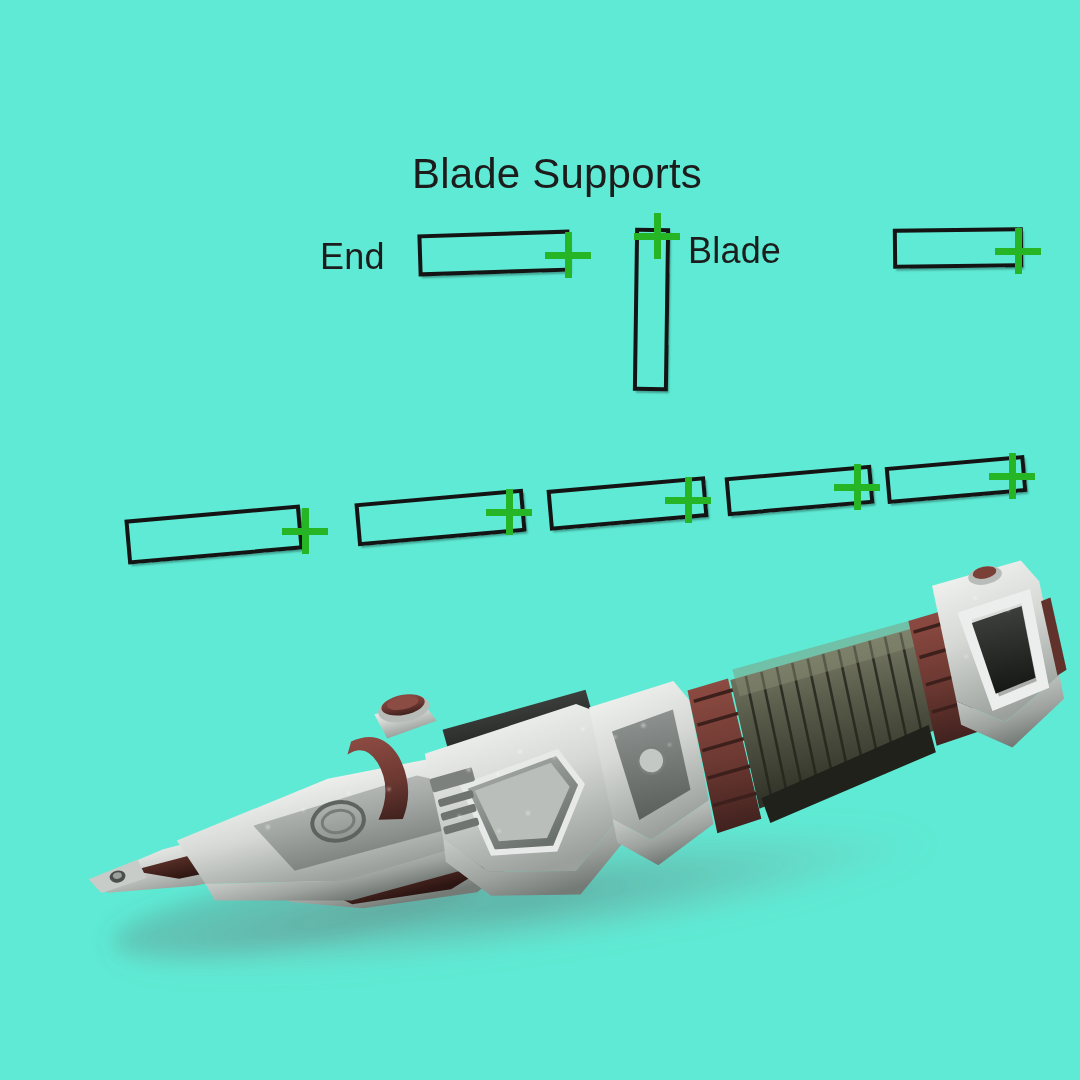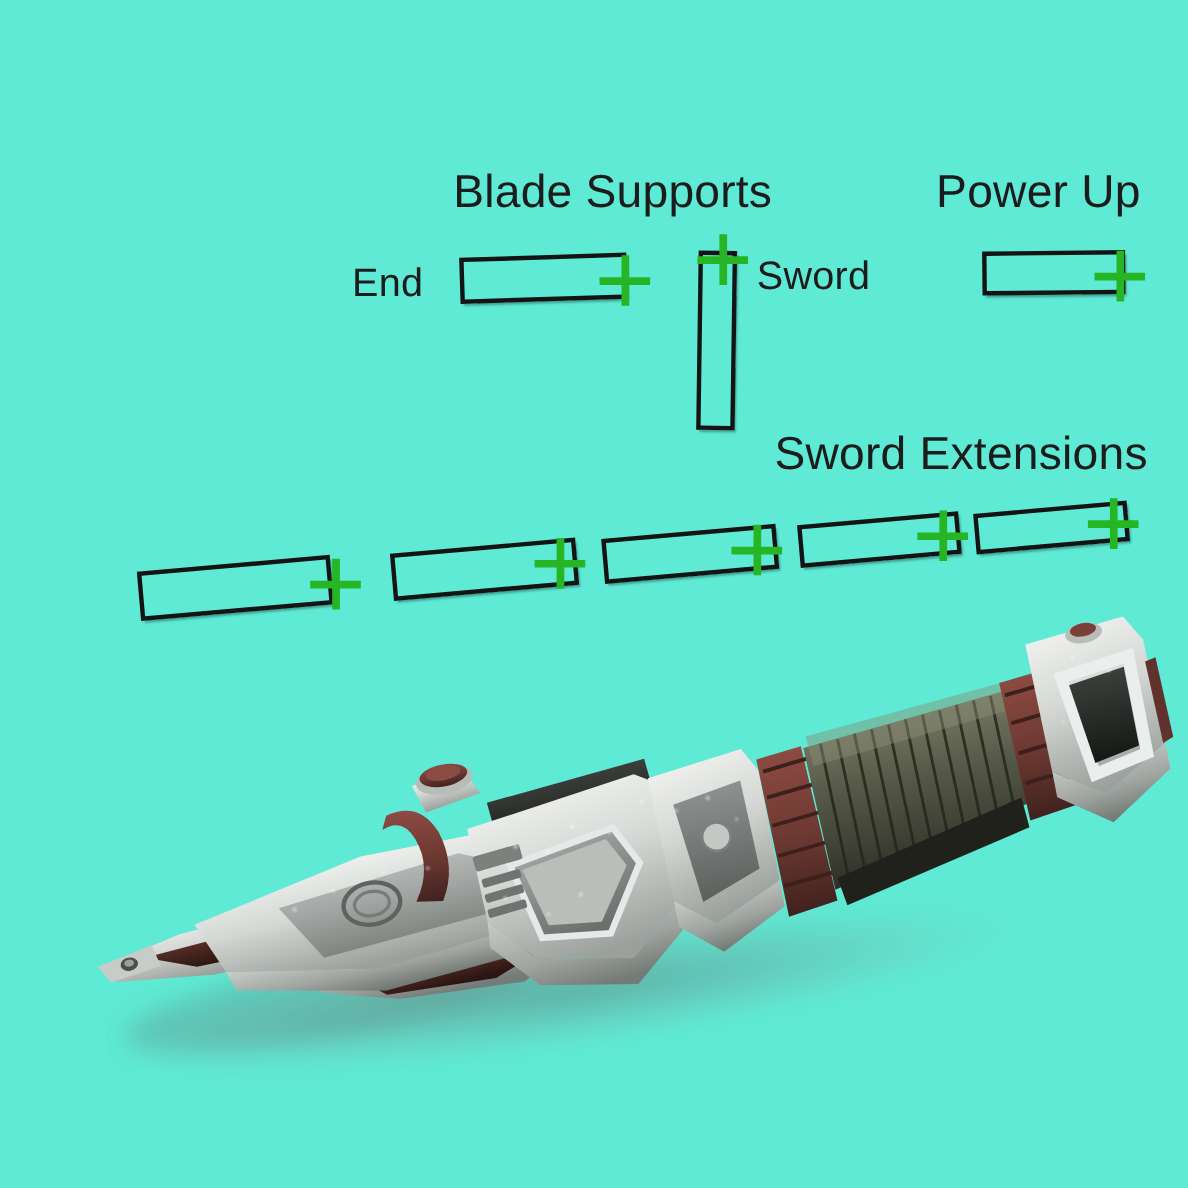--- a/index.html
+++ b/index.html
@@ -95,7 +95,6 @@
 
   <div class="label heading" style="left:412px; top:152px;">Blade Supports</div>
 
-  <div class="label heading" style="left:851px; top:152px;">Power Up</div>
 
   <div class="label heading" style="left:704px; top:390px;">Sword Extensions</div>
 

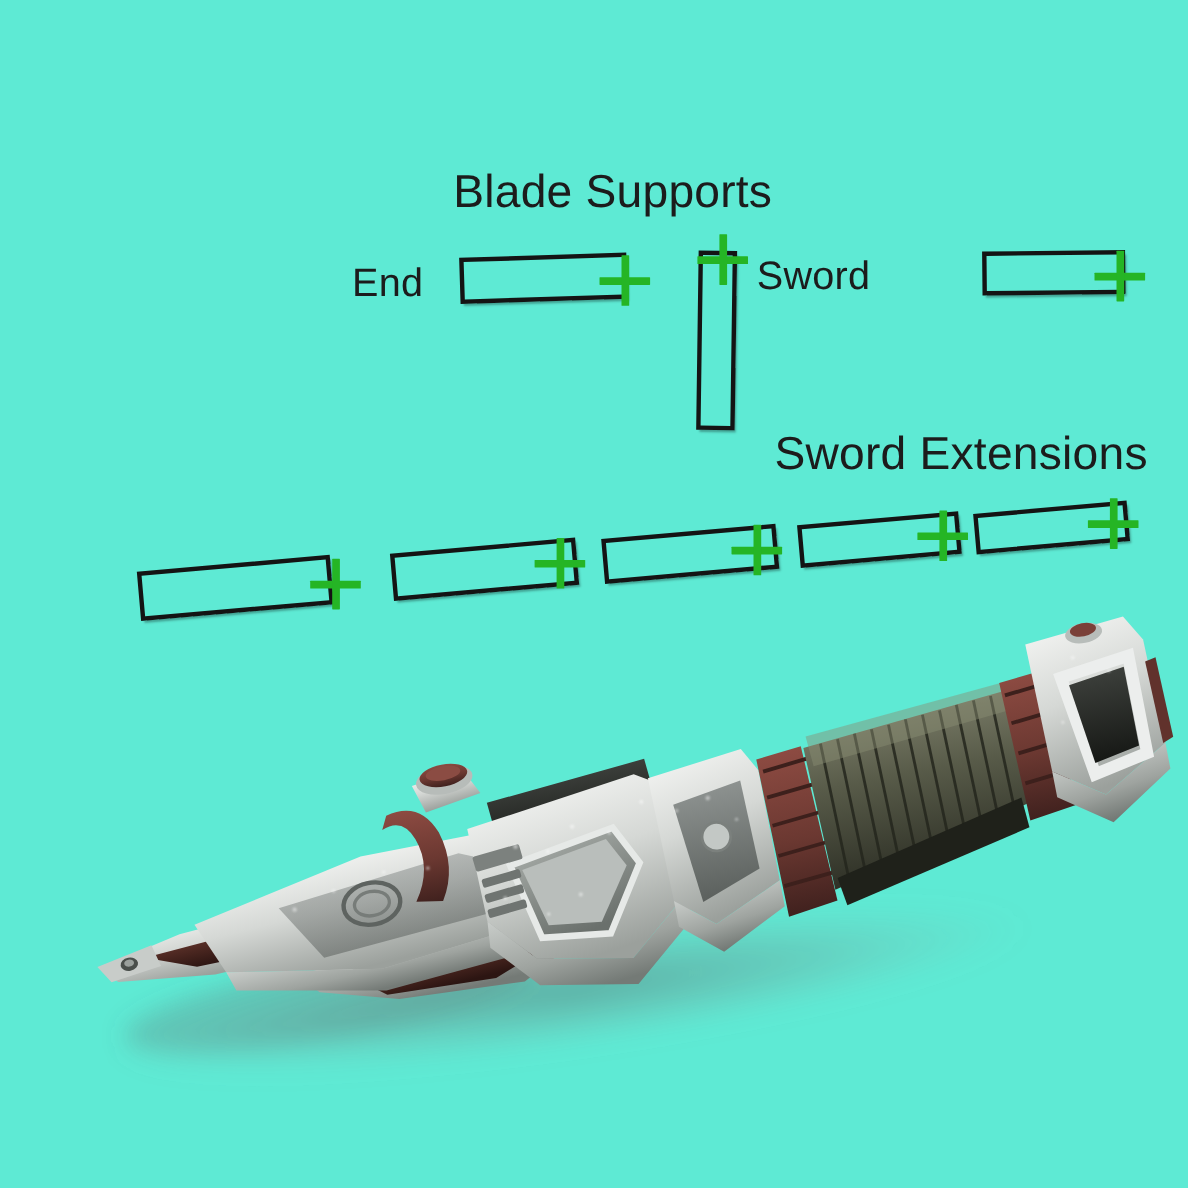--- a/index.html
+++ b/index.html
@@ -100,7 +100,7 @@
 
   <div class="label sublabel" style="left:320px; top:238px;">End</div>
 
-  <div class="label sublabel" style="left:688px; top:232px;">Sword</div>
+  <div class="label sublabel" style="left:688px; top:232px;">Blade</div>
 
   <div class="slot shadowed" style="left: 418px; top: 232px; width: 152px; height: 42px; transform: rotate(-1.8deg); border-color: rgb(20, 20, 20);"></div>
   <div class="plus" style="left:545px; top:232px;"></div>

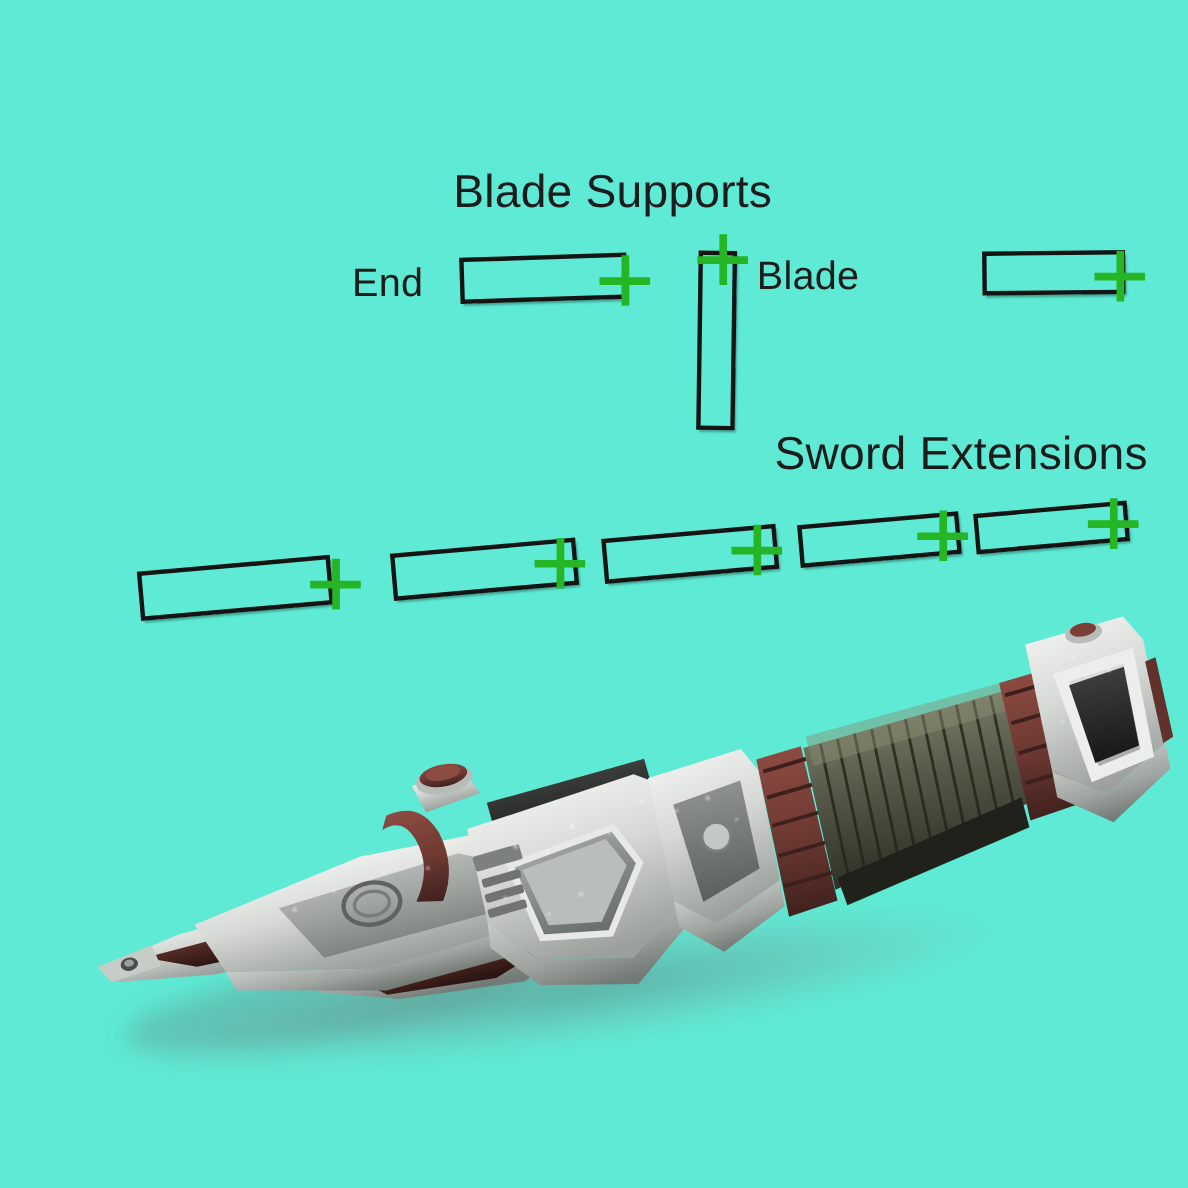--- a/index.html
+++ b/index.html
@@ -96,7 +96,6 @@
   <div class="label heading" style="left:412px; top:152px;">Blade Supports</div>
 
 
-  <div class="label heading" style="left:704px; top:390px;">Sword Extensions</div>
 
   <div class="label sublabel" style="left:320px; top:238px;">End</div>
 

